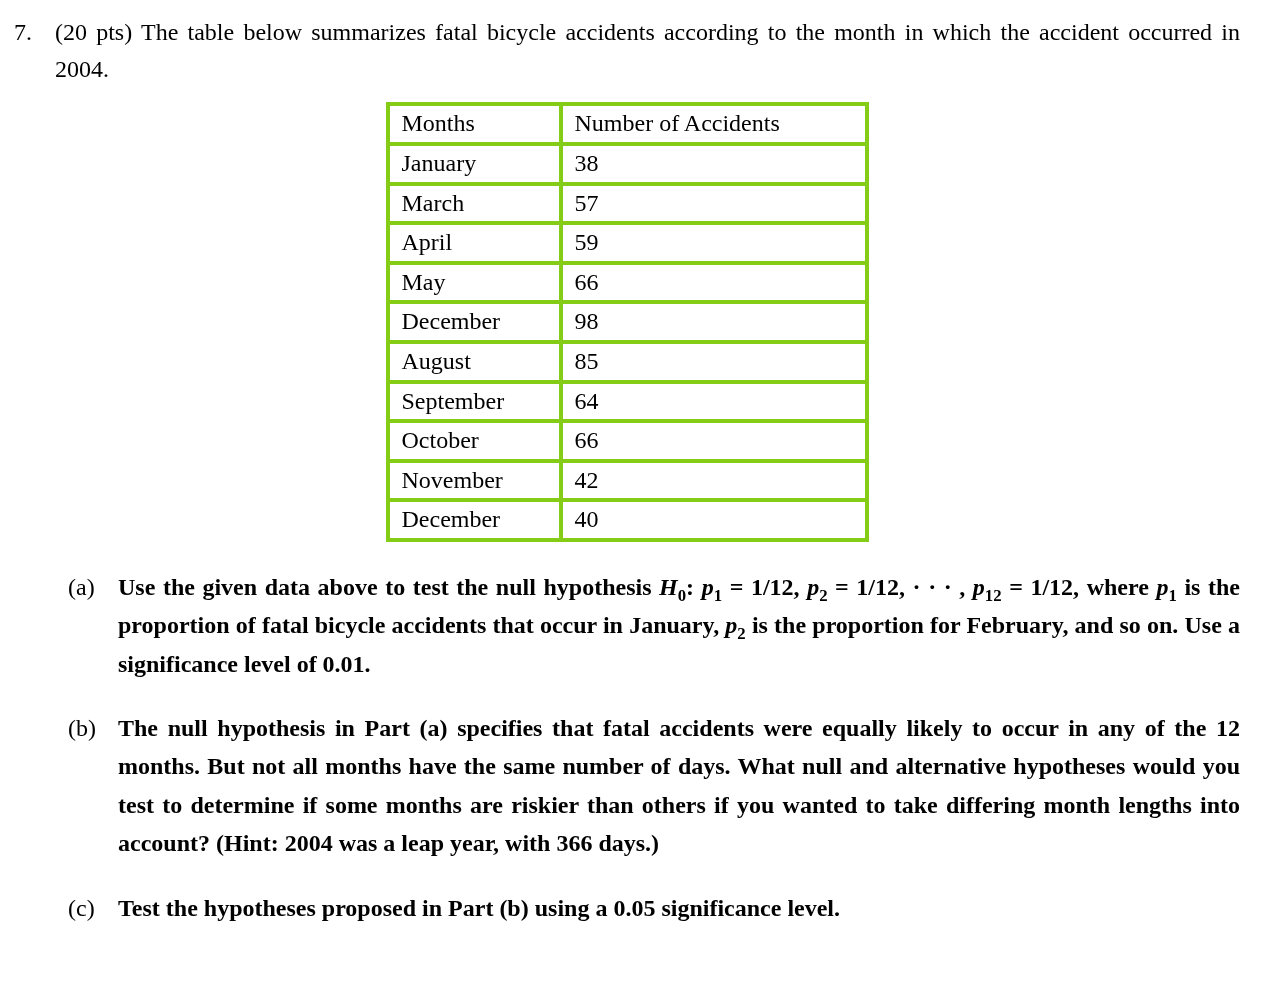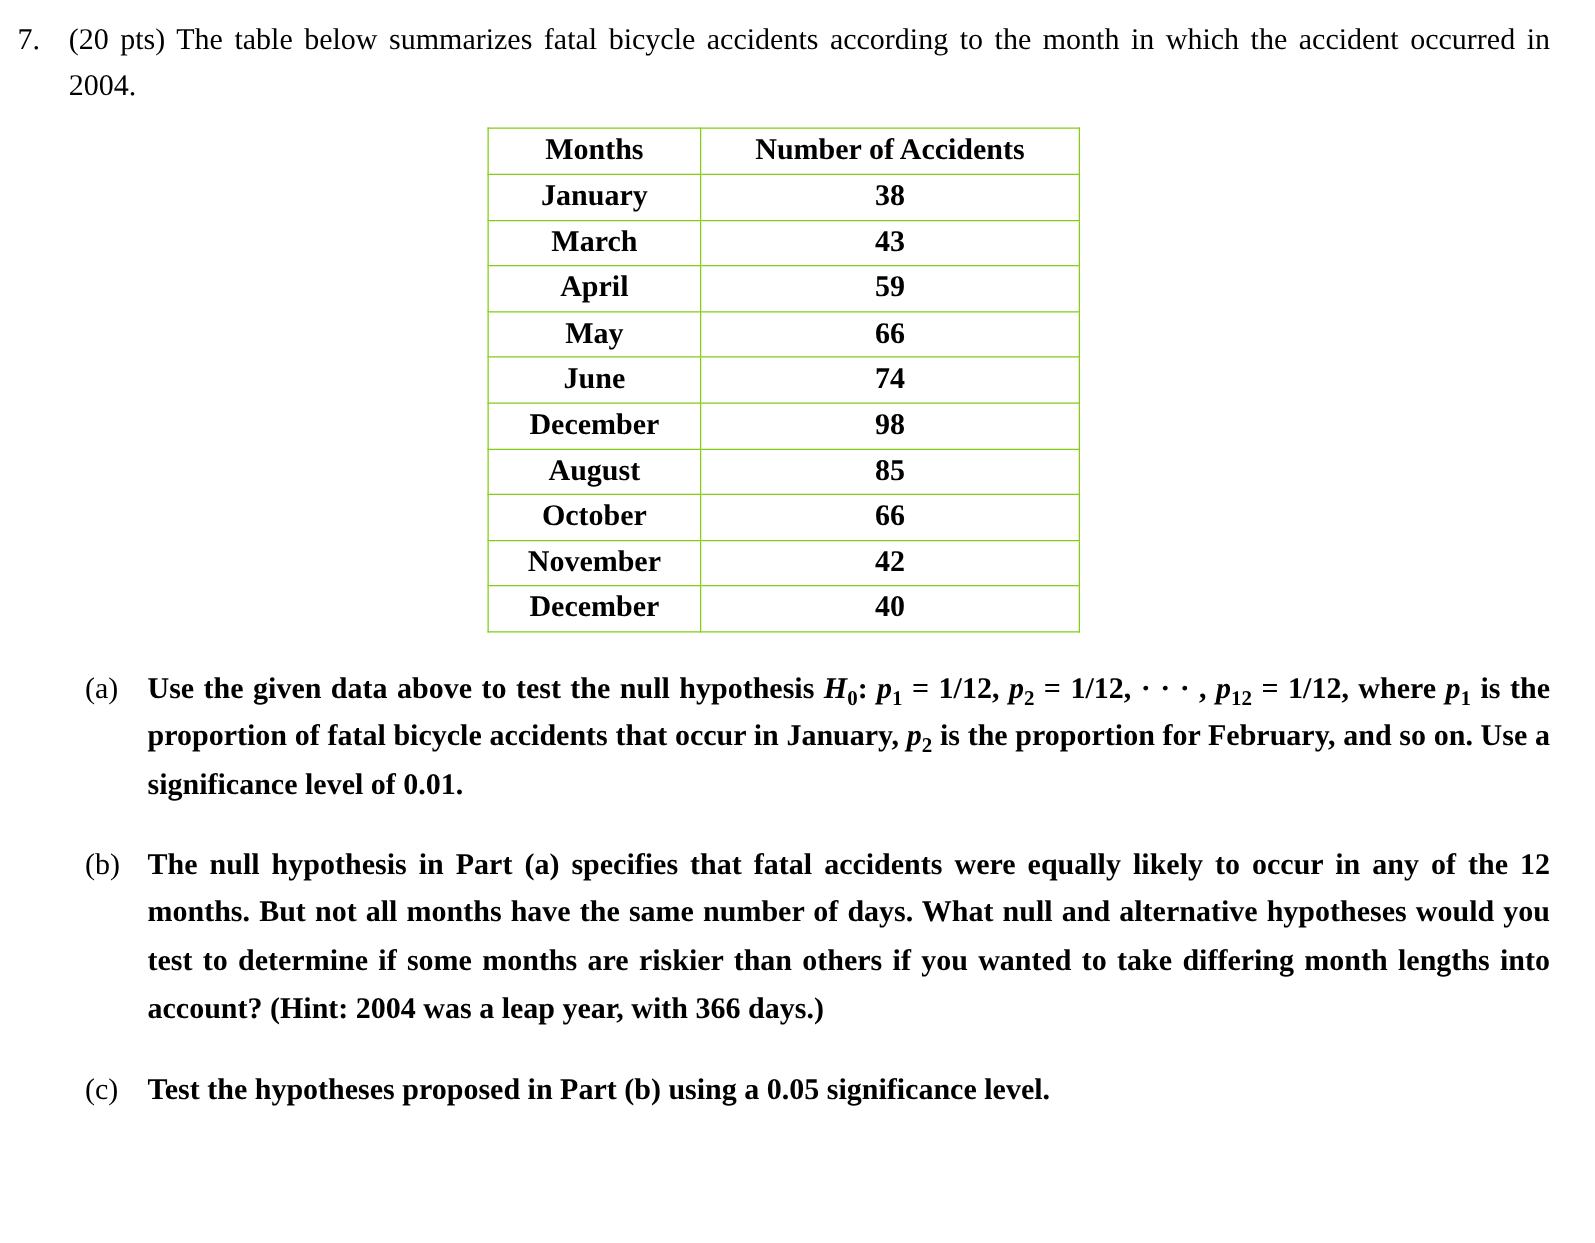--- a/index.html
+++ b/index.html
@@ -38,9 +38,9 @@
   }
   table.accidents th,
   table.accidents td {
-    border: 1px solid #84cc16;
-    font-weight: bold;
-    text-align: center;
+    border: 4px solid #84cc16;
+    font-weight: normal;
+    text-align: left;
     font-size: 24px;
     line-height: 1.4;
     padding: 1px 12px;

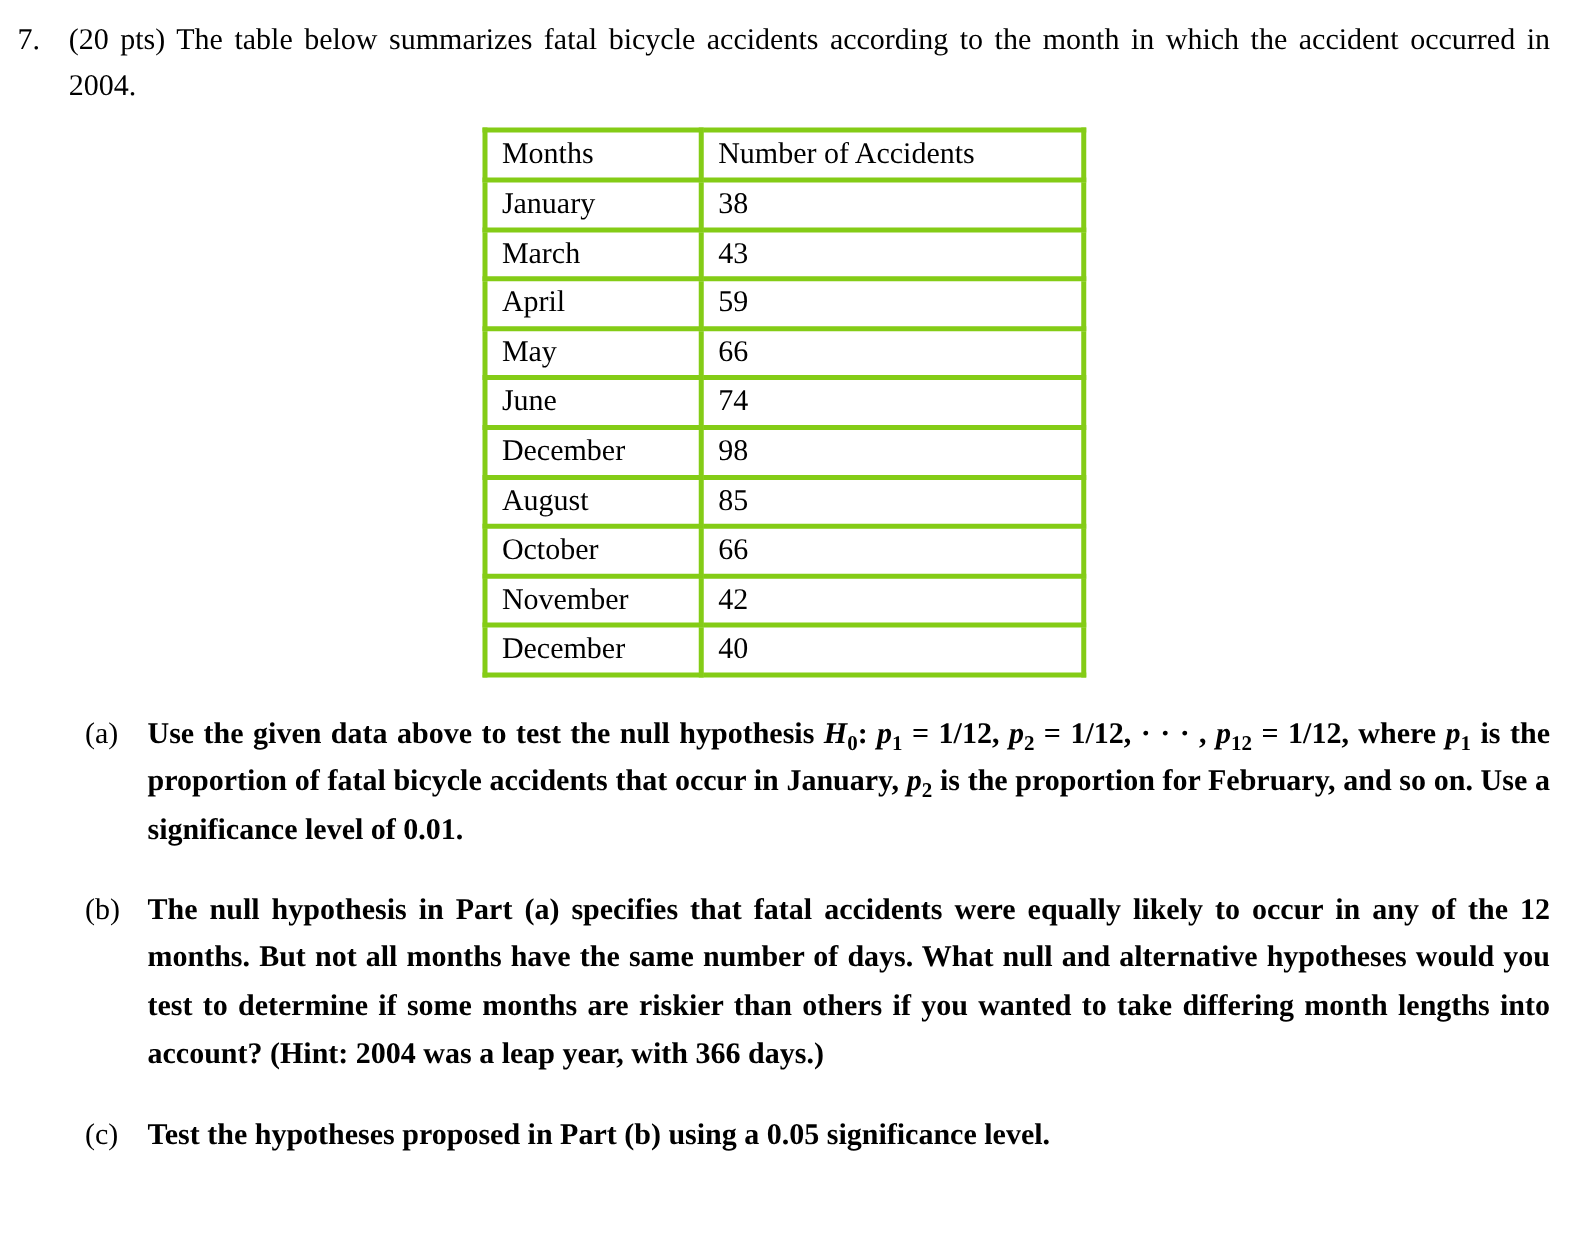--- a/index.html
+++ b/index.html
@@ -102,7 +102,7 @@
       </tr>
       <tr>
         <td class="col-month">March</td>
-        <td class="col-count">43</td>
+        <td class="col-count">57</td>
       </tr>
       <tr>
         <td class="col-month">April</td>

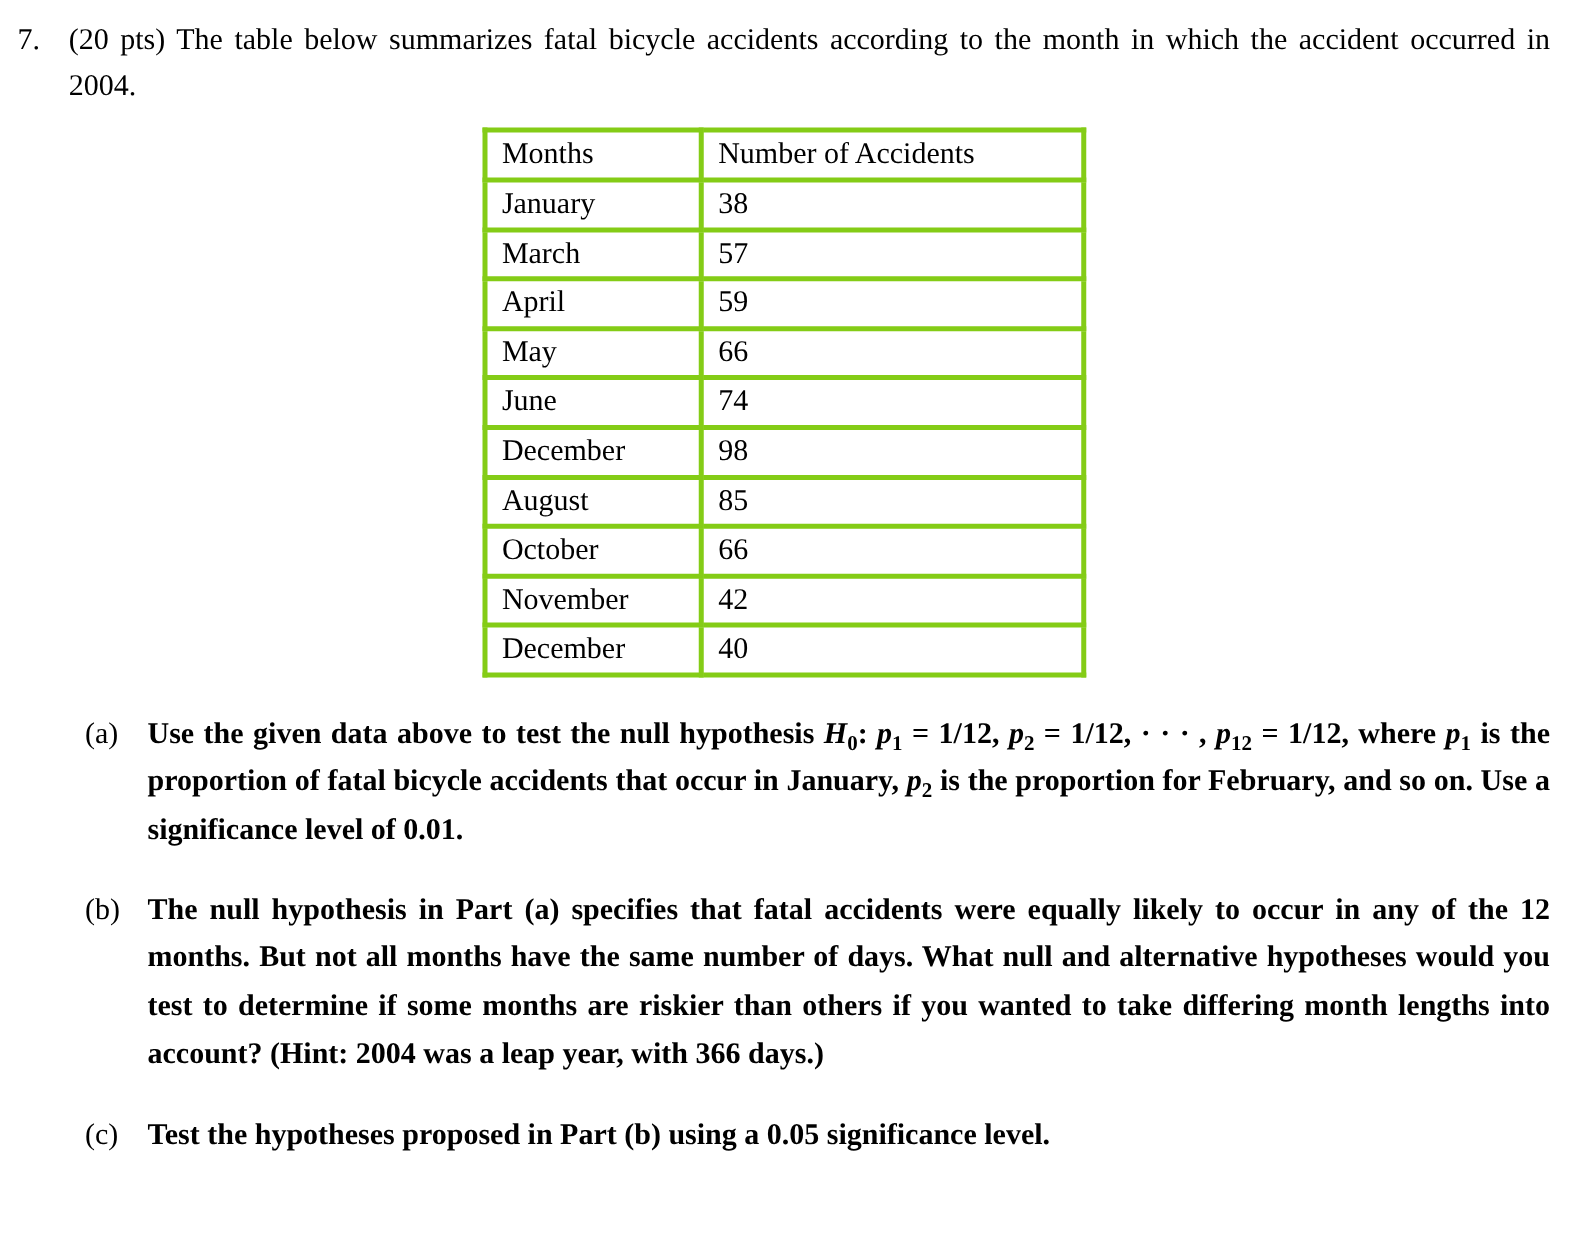--- a/index.html
+++ b/index.html
@@ -113,10 +113,6 @@
         <td class="col-count">66</td>
       </tr>
       <tr>
-        <td class="col-month">June</td>
-        <td class="col-count">74</td>
-      </tr>
-      <tr>
         <td class="col-month">December</td>
         <td class="col-count">98</td>
       </tr>

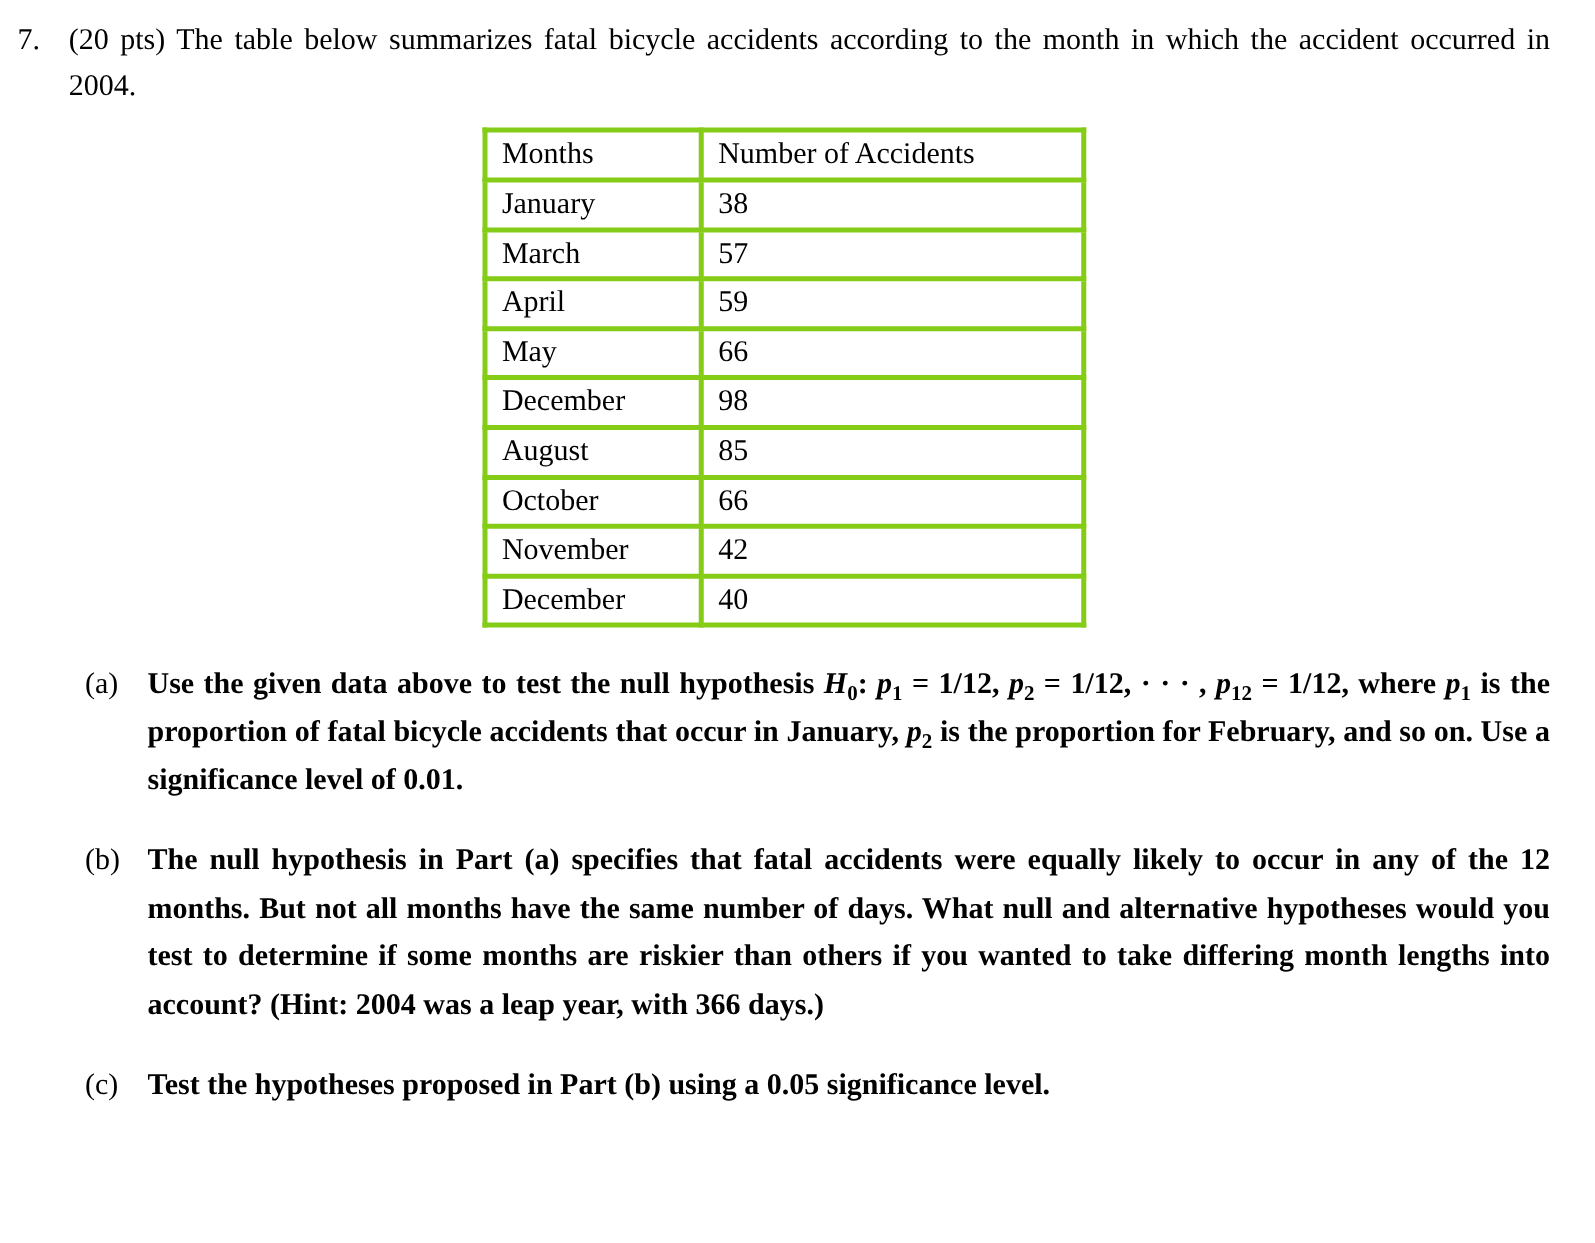--- a/index.html
+++ b/index.html
@@ -121,6 +121,10 @@
         <td class="col-count">85</td>
       </tr>
       <tr>
+        <td class="col-month">September</td>
+        <td class="col-count">64</td>
+      </tr>
+      <tr>
         <td class="col-month">October</td>
         <td class="col-count">66</td>
       </tr>

